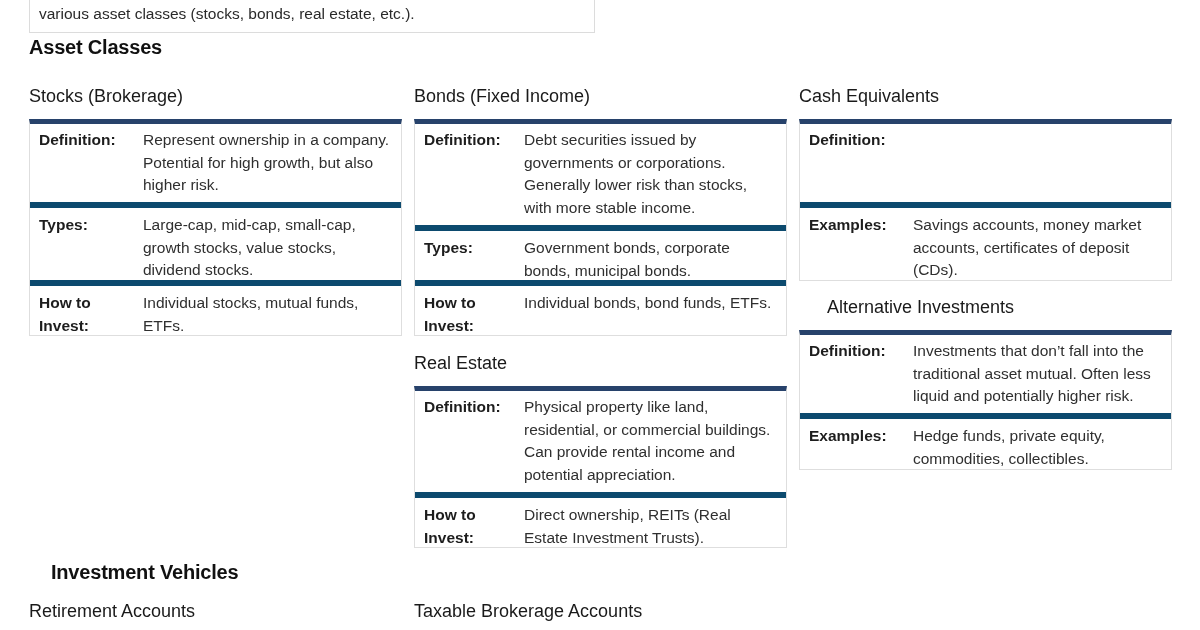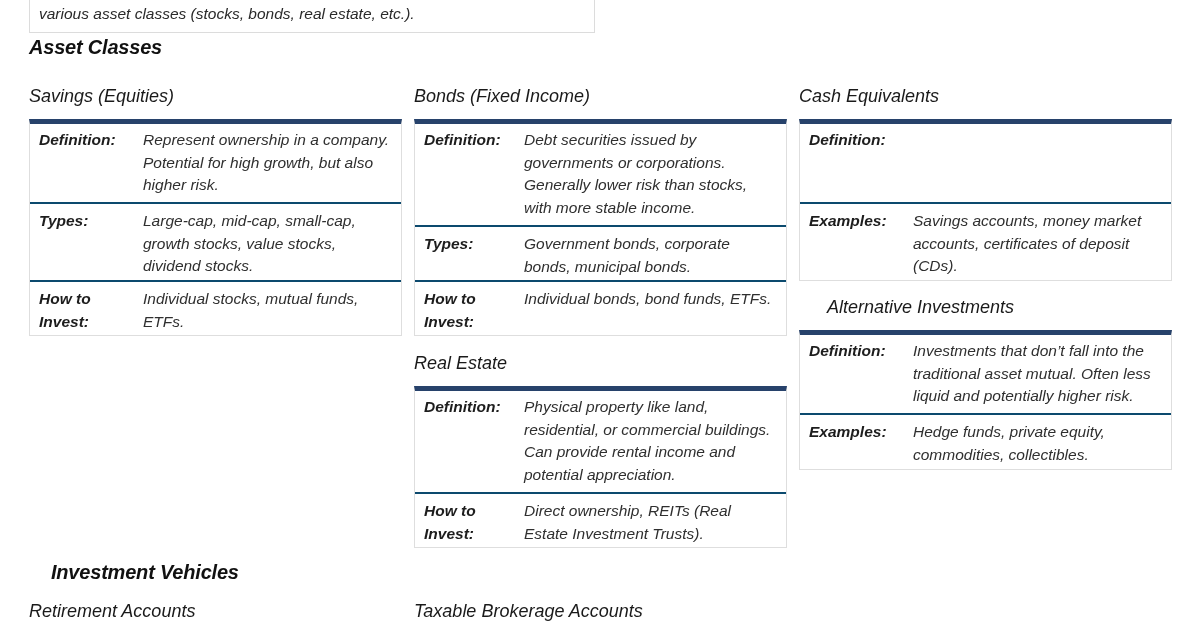--- a/index.html
+++ b/index.html
@@ -9,7 +9,7 @@
       font-family: "Liberation Sans", "DejaVu Sans", sans-serif;
       color: #222222;
     }
-    .page { position: relative; width: 1200px; height: 478px; font-style: italic; }
+    .page { position: relative; width: 1200px; height: 478px; }
 
     .intro-box {
       position: absolute; left: 29px; top: -20px; width: 566px; height: 53px;

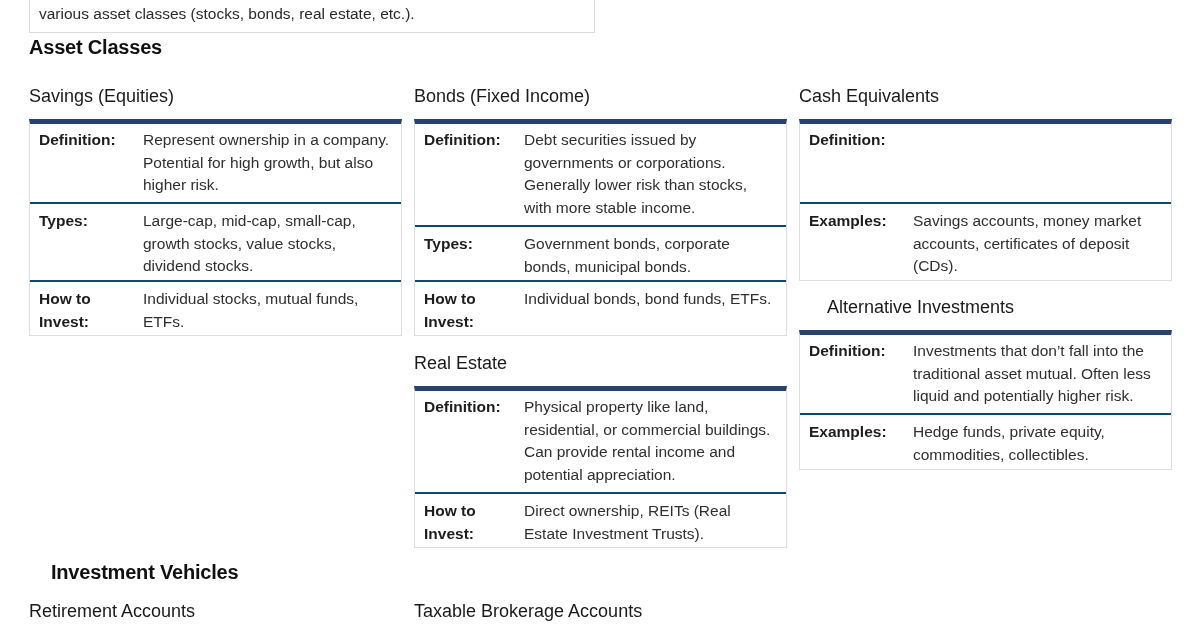--- a/index.html
+++ b/index.html
@@ -66,7 +66,7 @@
 
   <h2 class="section-title" style="top:36px;">Asset Classes</h2>
 
-  <h3 class="card-title" style="left:29px; top:86px;">Savings (Equities)</h3>
+  <h3 class="card-title" style="left:29px; top:86px;">Stocks (Brokerage)</h3>
   <div class="card col1" style="left:29px; top:119px;">
     <div class="card-row" style="height:78px;">
       <span class="row-label">Definition:</span>

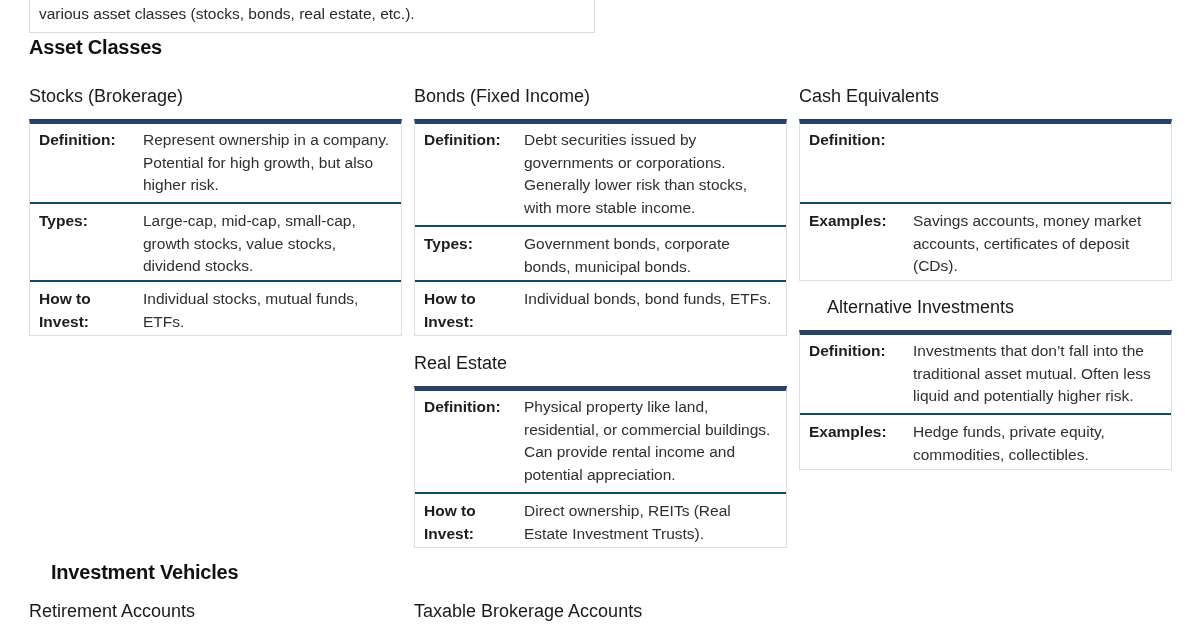--- a/index.html
+++ b/index.html
@@ -41,7 +41,7 @@
     }
     .card-row {
       display: flex;
-      border-top: 2px solid #0c4a6e;
+      border-top: 6px solid #0c4a6e;
       padding: 6px 9px 6px 9px;
       font-size: 15.5px; line-height: 22.6px;
     }

